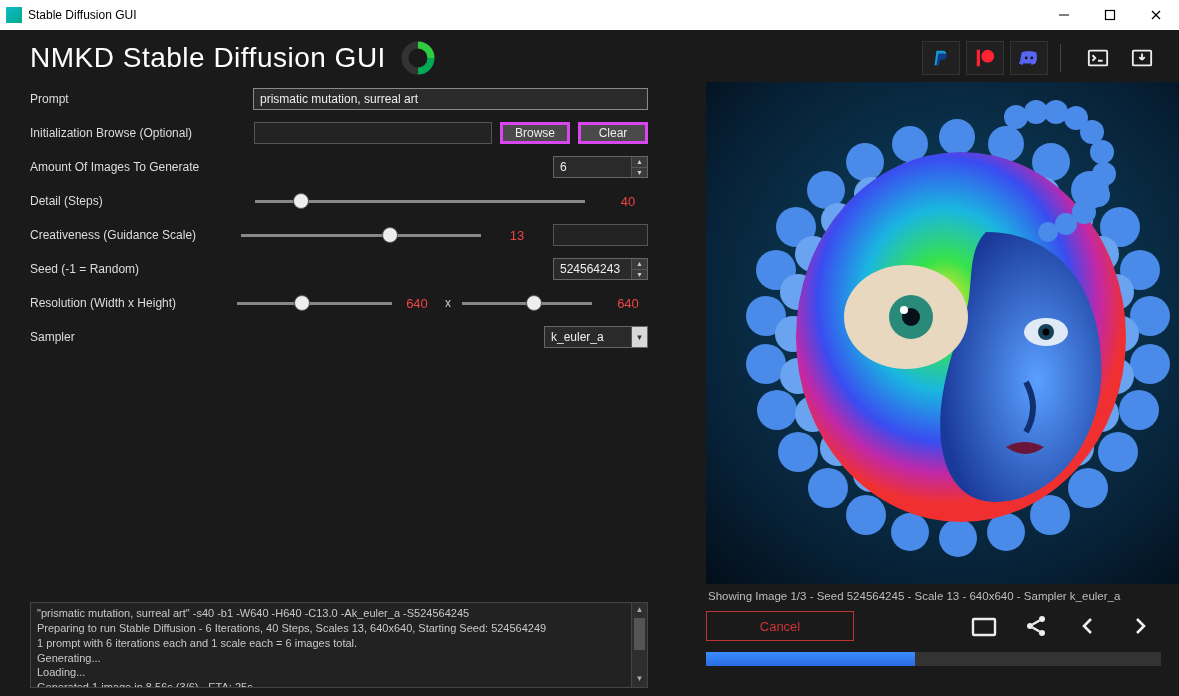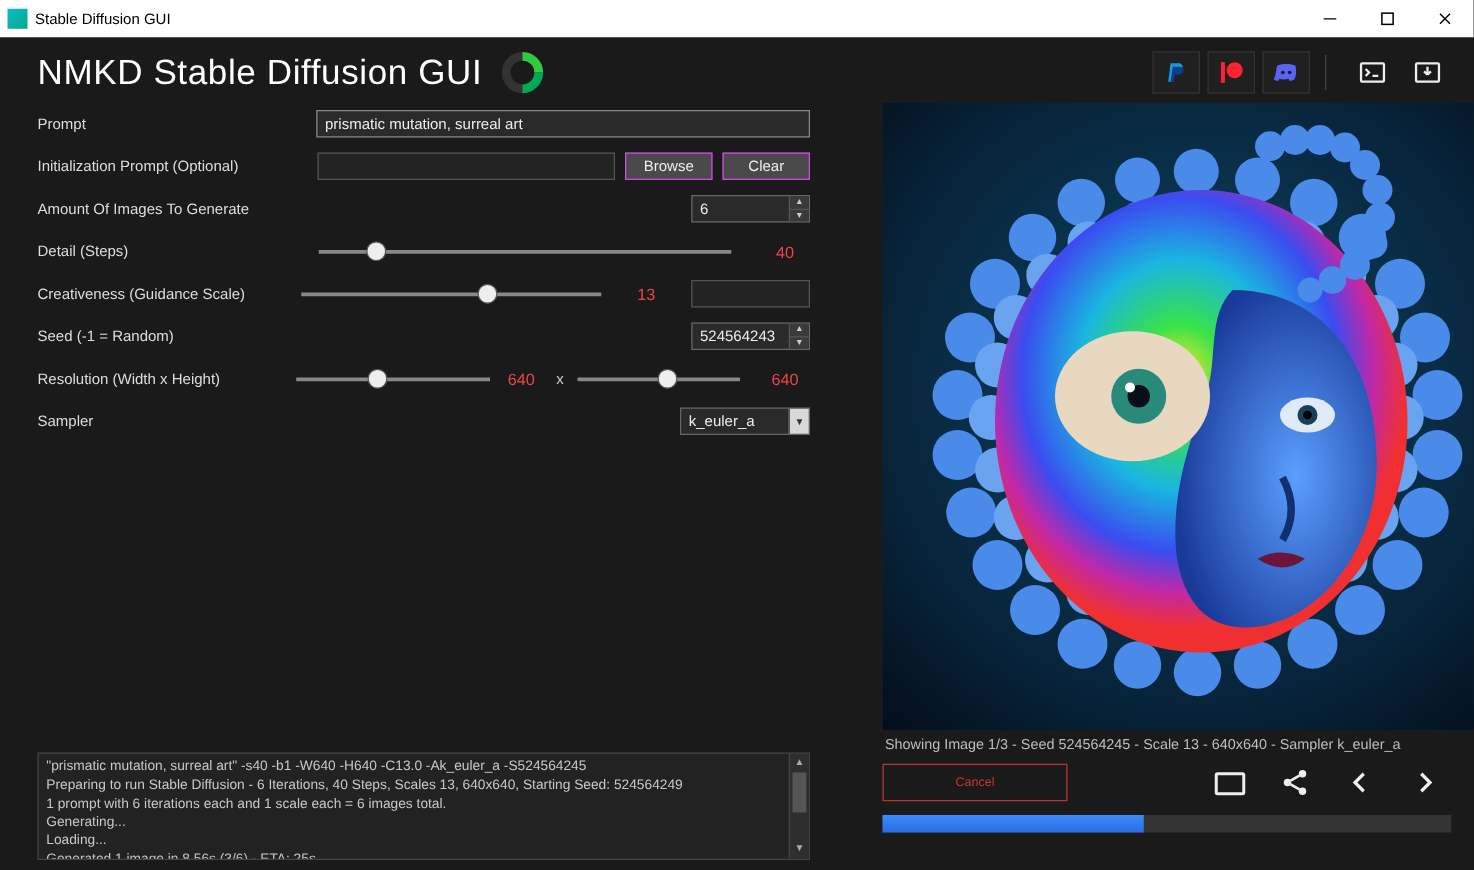--- a/index.html
+++ b/index.html
@@ -156,7 +156,7 @@
         </div>
 
         <div class="row">
-          <div class="lbl">Initialization Prompt (Optional)</div>
+          <div class="lbl">Initialization Browse (Optional)</div>
           <div class="field">
             <input class="textbox init" value="" style="">
             <button class="btn">Browse</button>

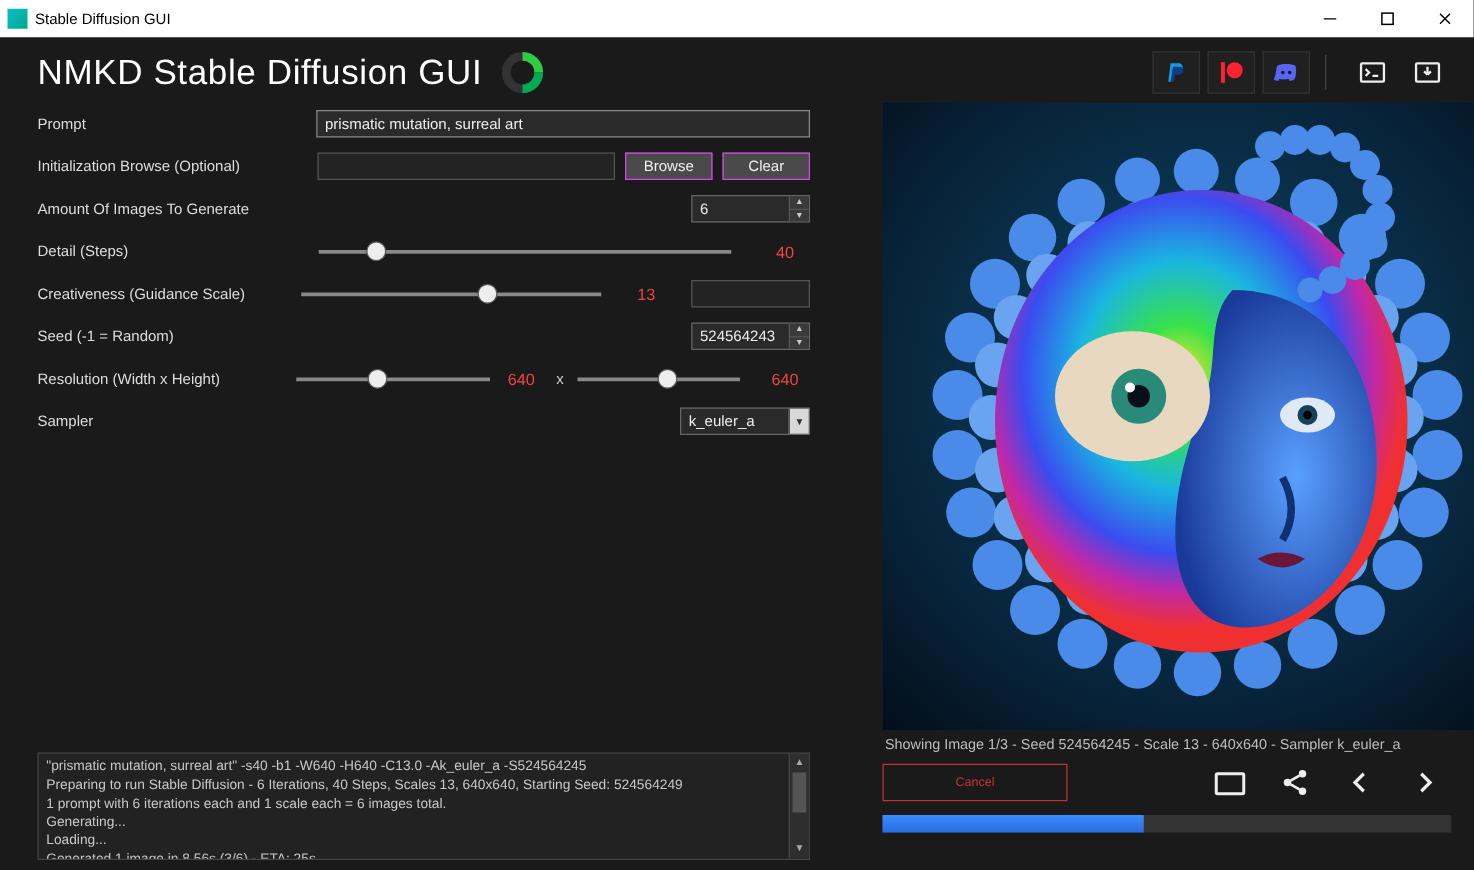--- a/index.html
+++ b/index.html
@@ -39,7 +39,7 @@
 .textbox { background:#2a2a2a; border:1px solid #888; color:#eee; font-size:12px; padding:3px 6px; height:22px; }
 .textbox.prompt { width: 395px; }
 .textbox.init { width: 238px; border-color:#555; background:#232323; }
-.btn { background:#4a4a4a; border:1px solid #d946ef; color:#eee; font-size:12px; height:22px; width:70px; }
+.btn { background:#4a4a4a; border:3px solid #d946ef; color:#eee; font-size:12px; height:22px; width:70px; }
 .numbox { background:#2a2a2a; border:1px solid #666; color:#eee; font-size:12px; height:22px; width:95px; padding:2px 18px 2px 6px; position:relative; display:flex; align-items:center; }
 .numbox .spin { position:absolute; right:0; top:0; bottom:0; width:16px; background:#3a3a3a; border-left:1px solid #555; display:flex; flex-direction:column; }
 .numbox .spin div { flex:1; display:flex; align-items:center; justify-content:center; font-size:7px; color:#ccc; }

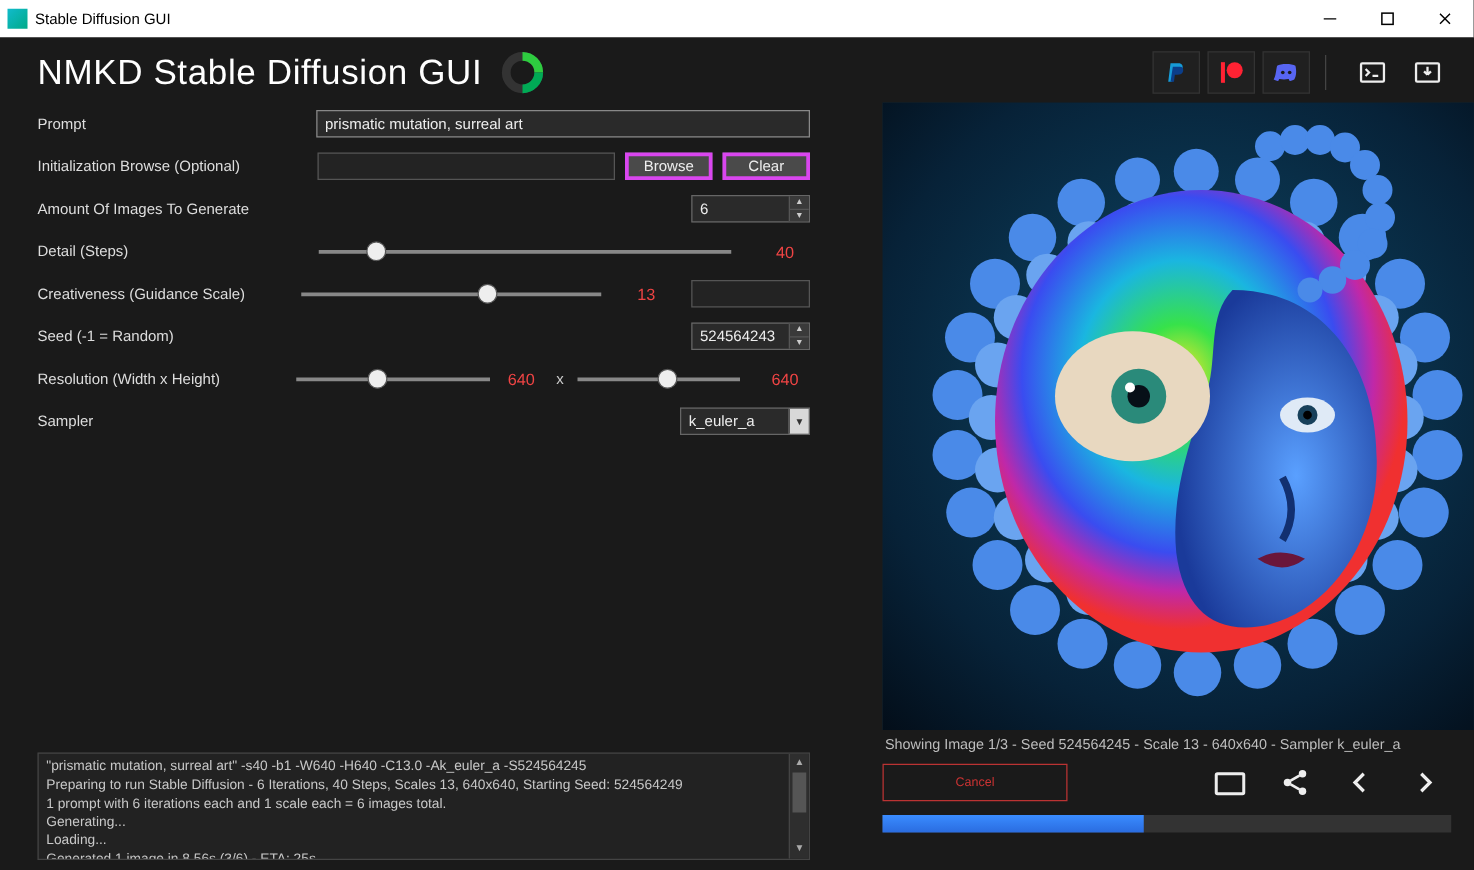--- a/index.html
+++ b/index.html
@@ -65,7 +65,7 @@
 .preview svg { width:100%; height:100%; display:block; }
 .imginfo { font-size:11.5px; color:#bdbdbd; padding:6px 2px 4px 2px; }
 .action-row { display:flex; align-items:center; gap:10px; margin-top:2px;}
-.cancel { border:1.5px solid #b33; color:#c33; background:transparent; font-size:10px; width:148px; height:30px; }
+.cancel { border:1.5px solid #b33; color:#c33; background:transparent; font-size:13px; width:148px; height:30px; }
 .action-row .sp { flex:1; }
 .ibtn { width:42px; height:36px; background:transparent; display:flex; align-items:center; justify-content:center; }
 .ibtn svg { width:28px; height:28px; }

